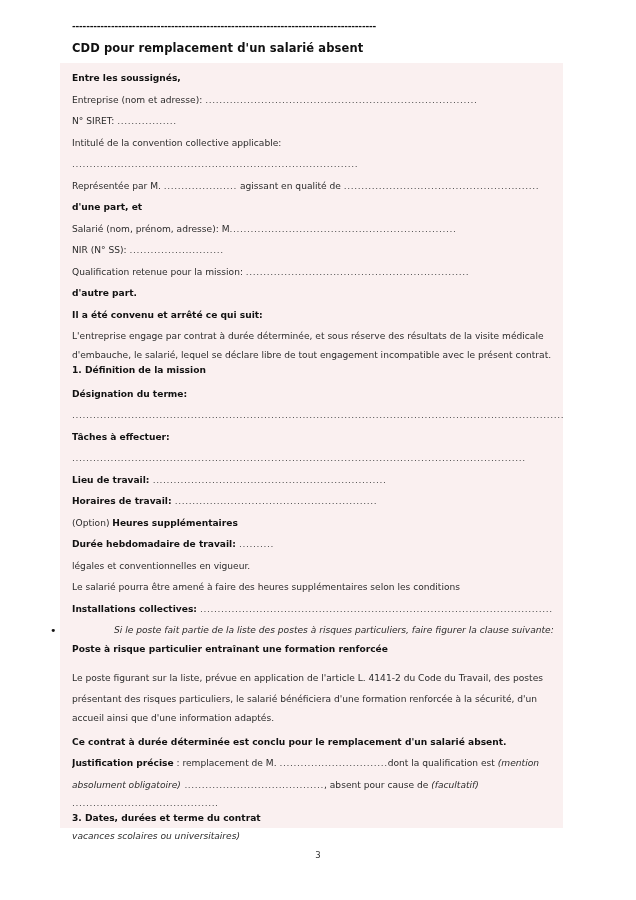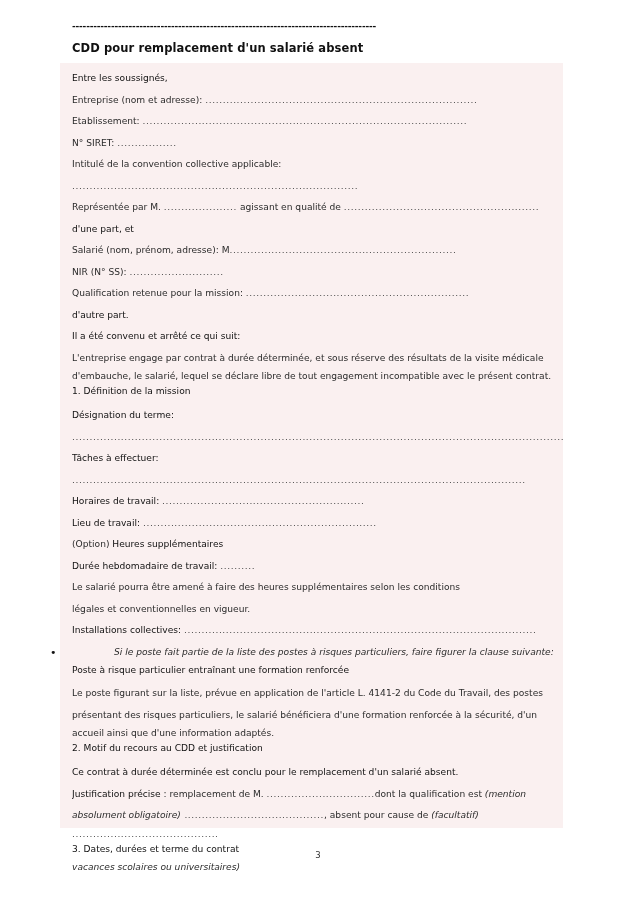--- a/index.html
+++ b/index.html
@@ -73,7 +73,7 @@
     overflow: hidden;
   }
 
-  .b { font-weight: 400; color: #111; }
+  .b { font-weight: 700; color: #111; }
   .i { font-style: italic; }
 
   

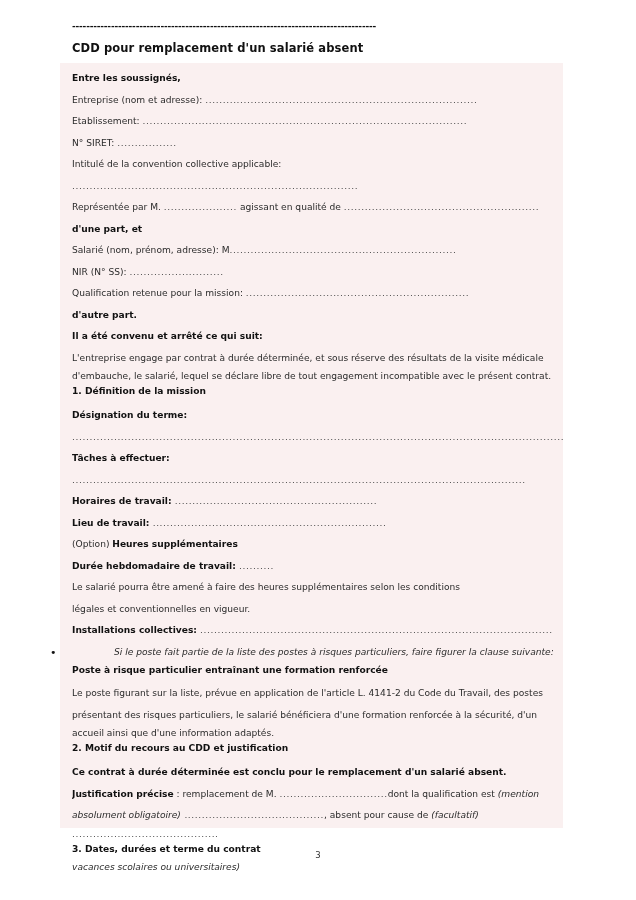--- a/index.html
+++ b/index.html
@@ -133,7 +133,6 @@
 
     <div class="line"><span>Entreprise (nom et adresse): </span><span class="dots">..............................................................................</span></div>
 
-    <div class="line"><span>Etablissement: </span><span class="dots">.............................................................................................</span></div>
 
     <div class="line"><span>N° SIRET: </span><span class="dots">.................</span></div>
 

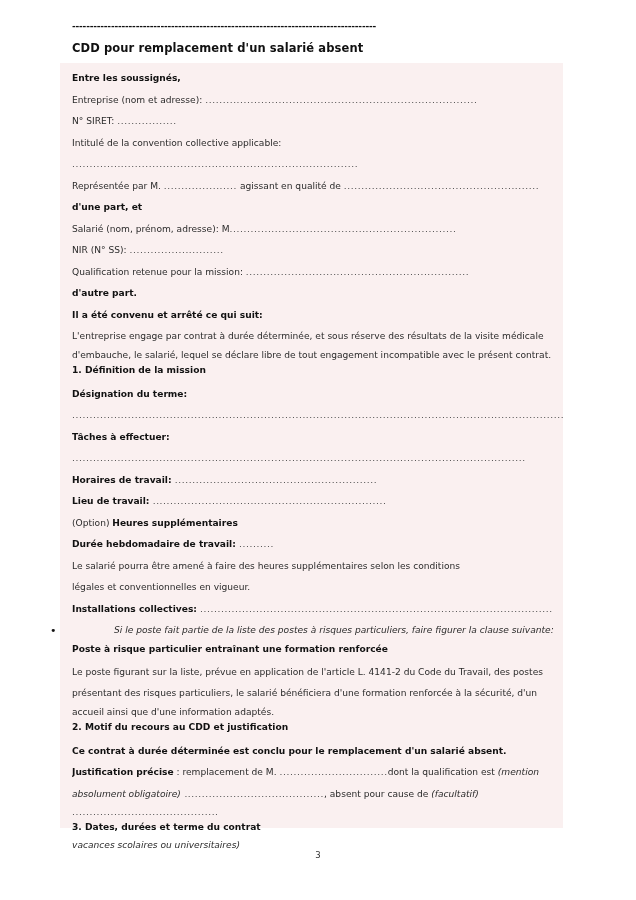--- a/index.html
+++ b/index.html
@@ -163,9 +163,9 @@
     <div class="line b">Tâches à effectuer:</div>
     <div class="line dots">..................................................................................................................................</div>
 
+    <div class="line"><span class="b">Lieu de travail: </span><span class="dots"> ...................................................................</span></div>
+
     <div class="line"><span class="b">Horaires de travail: </span><span class="dots"> ..........................................................</span></div>
-
-    <div class="line"><span class="b">Lieu de travail: </span><span class="dots"> ...................................................................</span></div>
 
     <div class="line"><span>(Option) </span><span class="b">Heures supplémentaires</span></div>
 

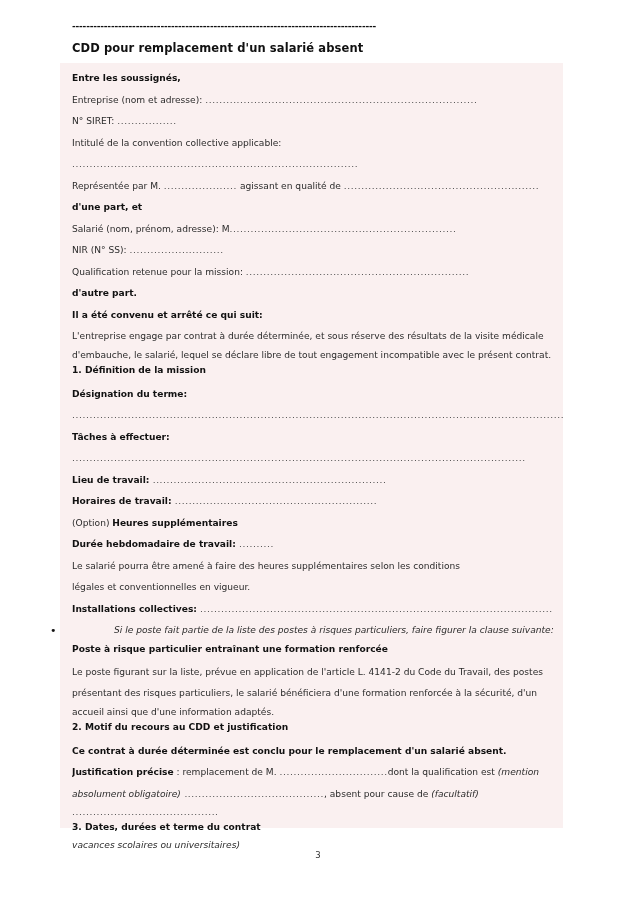--- a/index.html
+++ b/index.html
@@ -171,8 +171,8 @@
 
     <div class="line"><span class="b">Durée hebdomadaire de travail: </span><span class="dots"> ..........</span></div>
 
+    <div class="line">légales et conventionnelles en vigueur.</div>
     <div class="line">Le salarié pourra être amené à faire des heures supplémentaires selon les conditions</div>
-    <div class="line">légales et conventionnelles en vigueur.</div>
 
     <div class="line"><span class="b">Installations collectives: </span><span class="dots"> .....................................................................................................</span></div>
 

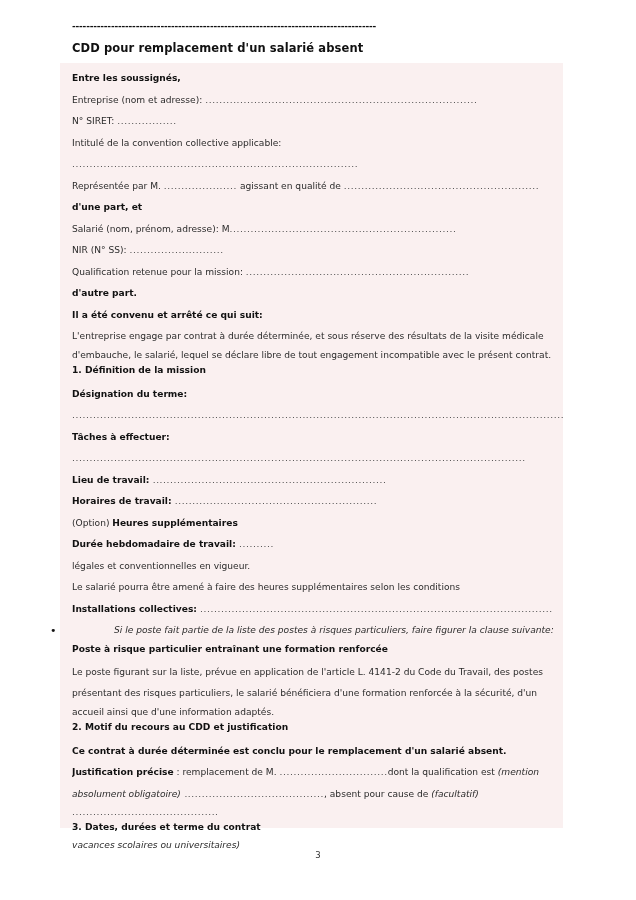--- a/index.html
+++ b/index.html
@@ -183,7 +183,7 @@
 
     <div class="line b tight">Poste à risque particulier entraînant une formation renforcée</div>
 
-    <div class="line" style="margin-top:5px">Le poste figurant sur la liste, prévue en application de l'article L. 4141-2 du Code du Travail, des postes</div>
+    <div class="line" style="margin-top:11px">Le poste figurant sur la liste, prévue en application de l'article L. 4141-2 du Code du Travail, des postes</div>
     <div class="line">présentant des risques particuliers, le salarié bénéficiera d'une formation renforcée à la sécurité, d'un</div>
     <div class="line tight">accueil ainsi que d'une information adaptés.</div>
 

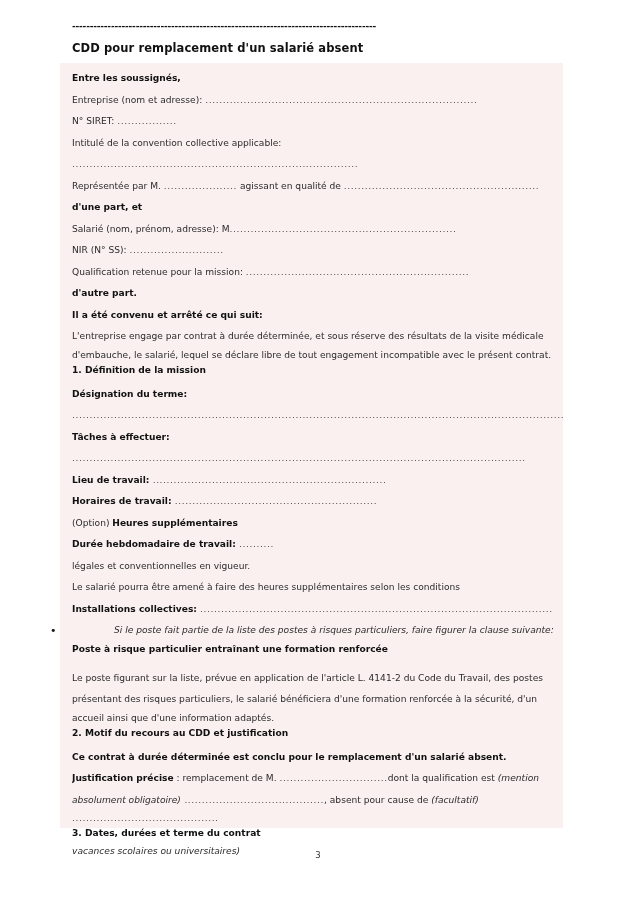--- a/index.html
+++ b/index.html
@@ -187,7 +187,6 @@
     <div class="line">présentant des risques particuliers, le salarié bénéficiera d'une formation renforcée à la sécurité, d'un</div>
     <div class="line tight">accueil ainsi que d'une information adaptés.</div>
 
-    <div class="line b tight">2. Motif du recours au CDD et justification</div>
 
     <div class="line b" style="margin-top:6px">Ce contrat à durée déterminée est conclu pour le remplacement d'un salarié absent.</div>
 

